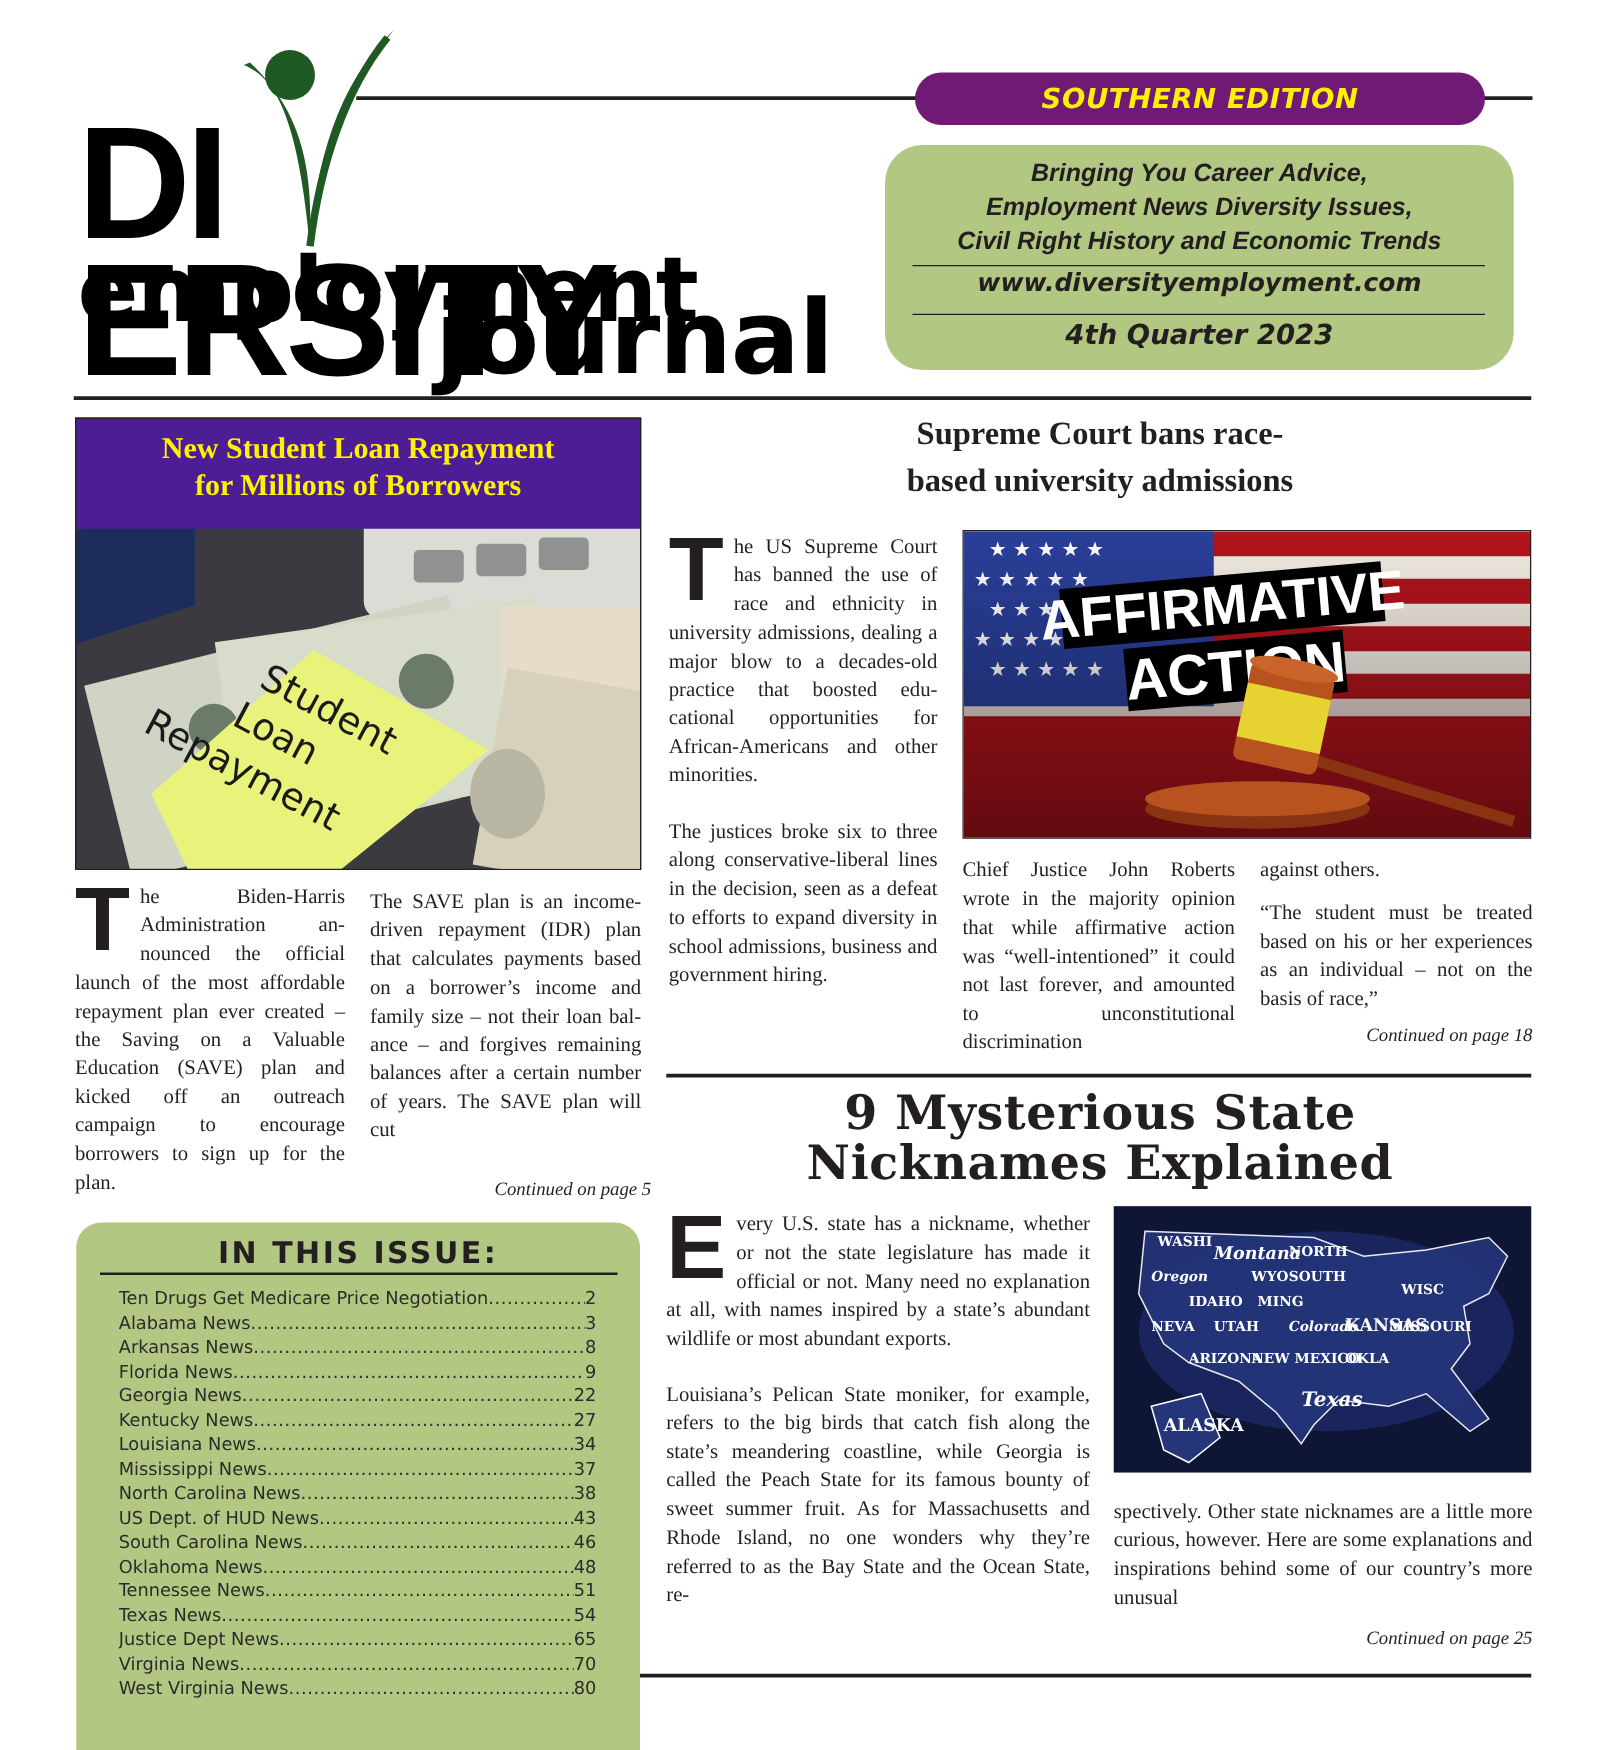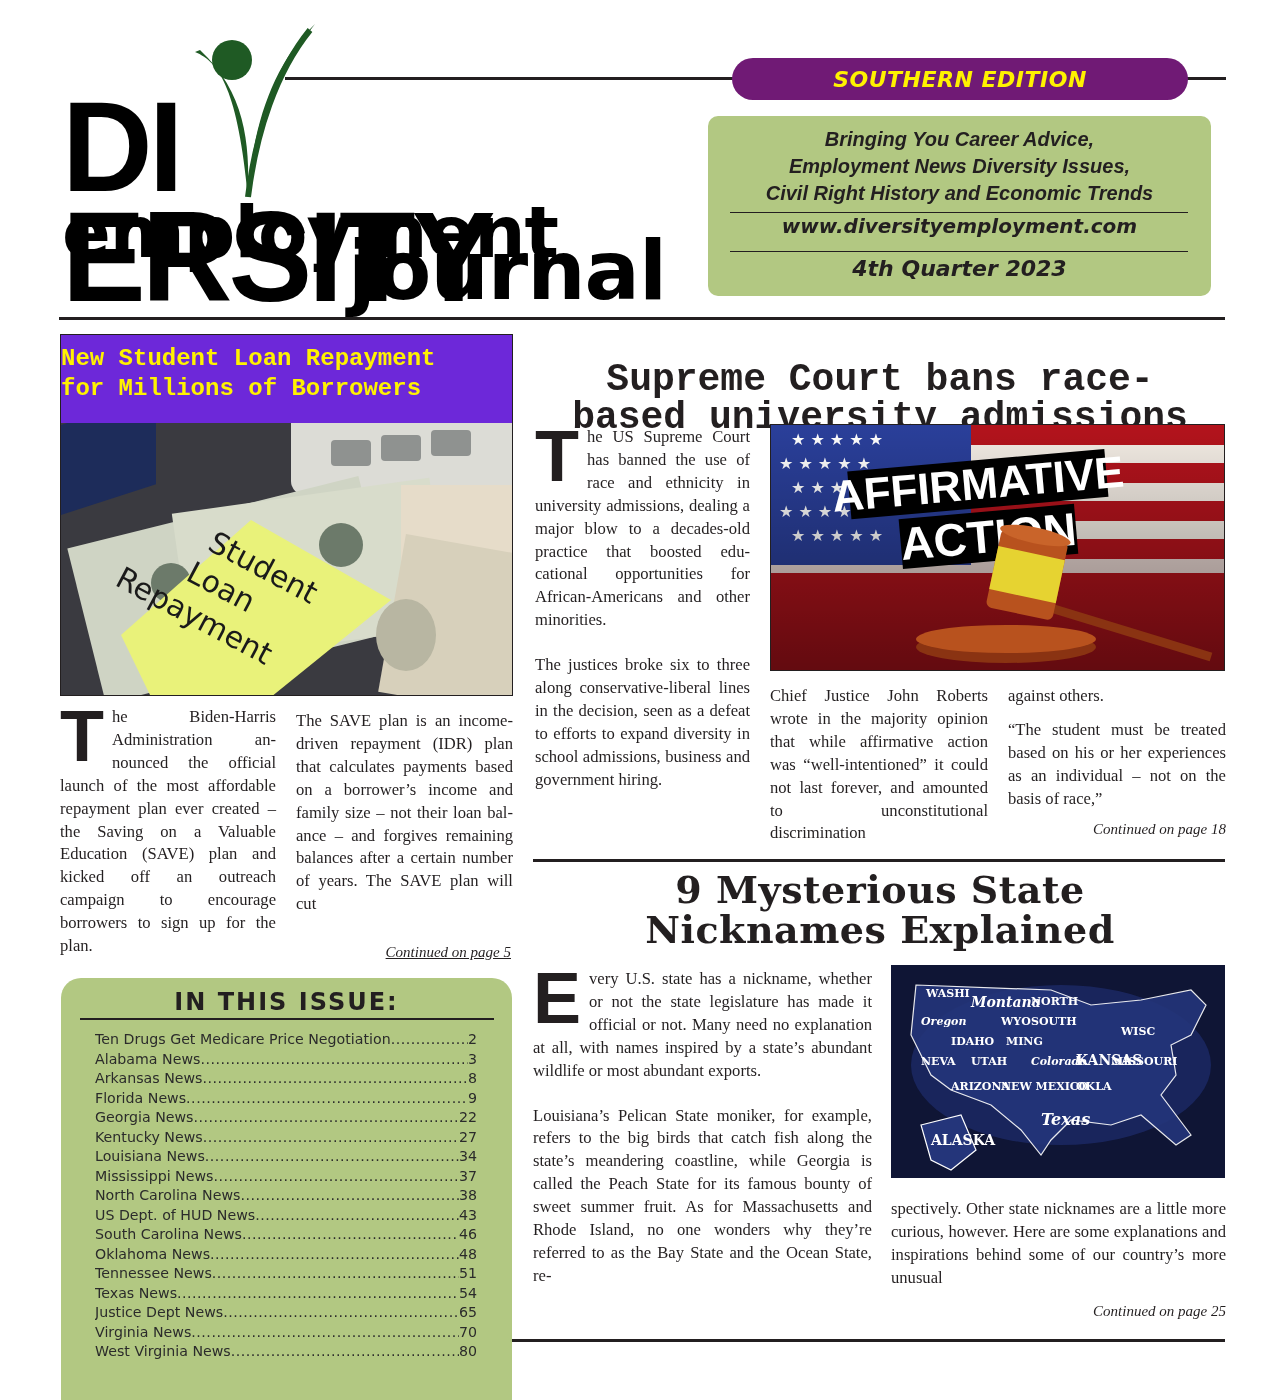--- a/index.html
+++ b/index.html
@@ -24,7 +24,7 @@
   .edition-pill span { font-family: "DejaVu Sans", sans-serif; font-style: italic; font-weight: 700;
     font-size: 22px; color: #fff200; letter-spacing: 0.5px; }
 
-  .tagline-box { left: 708px; top: 116px; width: 503px; height: 180px; background: #b2c882; border-radius: 10px; }
+  .tagline-box { left: 708px; top: 116px; width: 503px; height: 180px; background: #b2c882; border-radius: 30px; }
   .tagline-lines { position: absolute; left: 0; top: 10px; width: 100%; text-align: center;
     font-family: "Liberation Sans", sans-serif; font-style: italic; font-weight: 700; font-size: 20px;
     line-height: 27px; color: #231f20; }

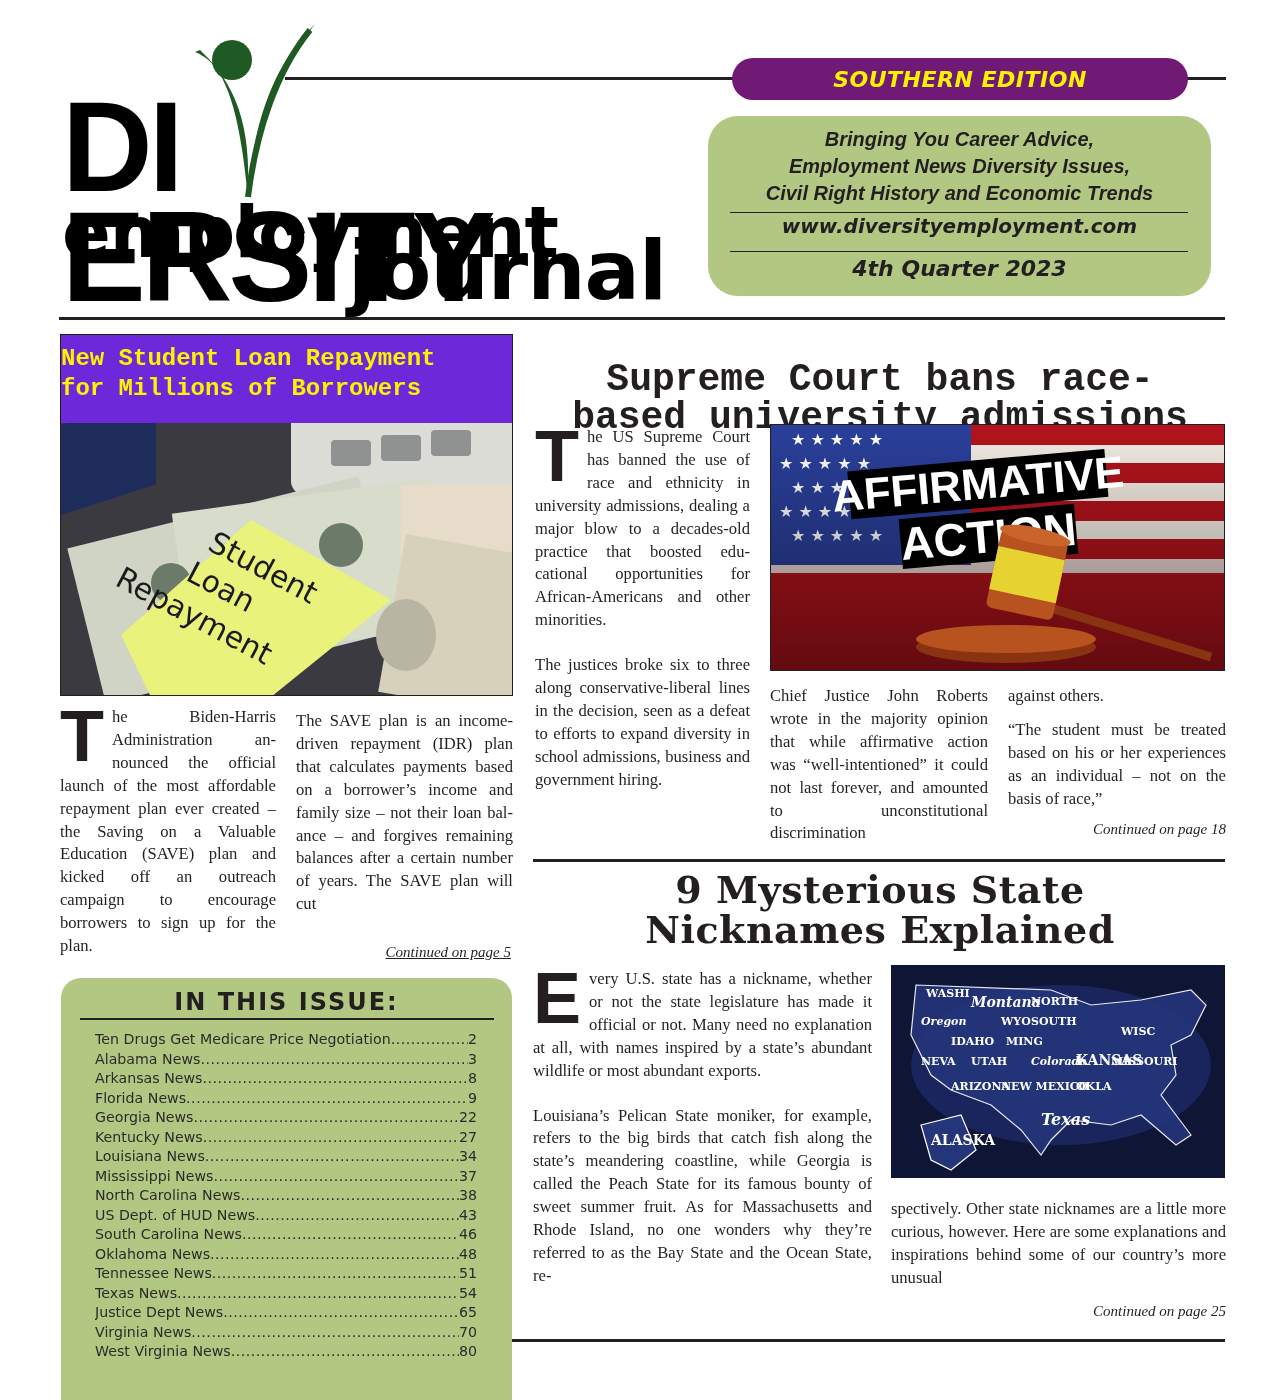--- a/index.html
+++ b/index.html
@@ -45,8 +45,8 @@
   
   .loan-photo { left: 60px; top: 334px; width: 453px; height: 362px; border: 1px solid #231f20;
     overflow: hidden; background: #2c2c30; }
-  .loan-headline { position: absolute; left: 0; top: 0; width: 100%; height: 88px; background: #6d28d9;
-    font-family: Liberation Mono, monospace; font-weight: 700; font-size: 24px;
+  .loan-headline { position: absolute; left: 0; top: 0; width: 100%; height: 88px; background: #4c1d95;
+    text-align: center; font-family: Liberation Serif, serif; font-weight: 700; font-size: 24px;
     line-height: 30px; color: #fff200; padding-top: 9px; }
 
   

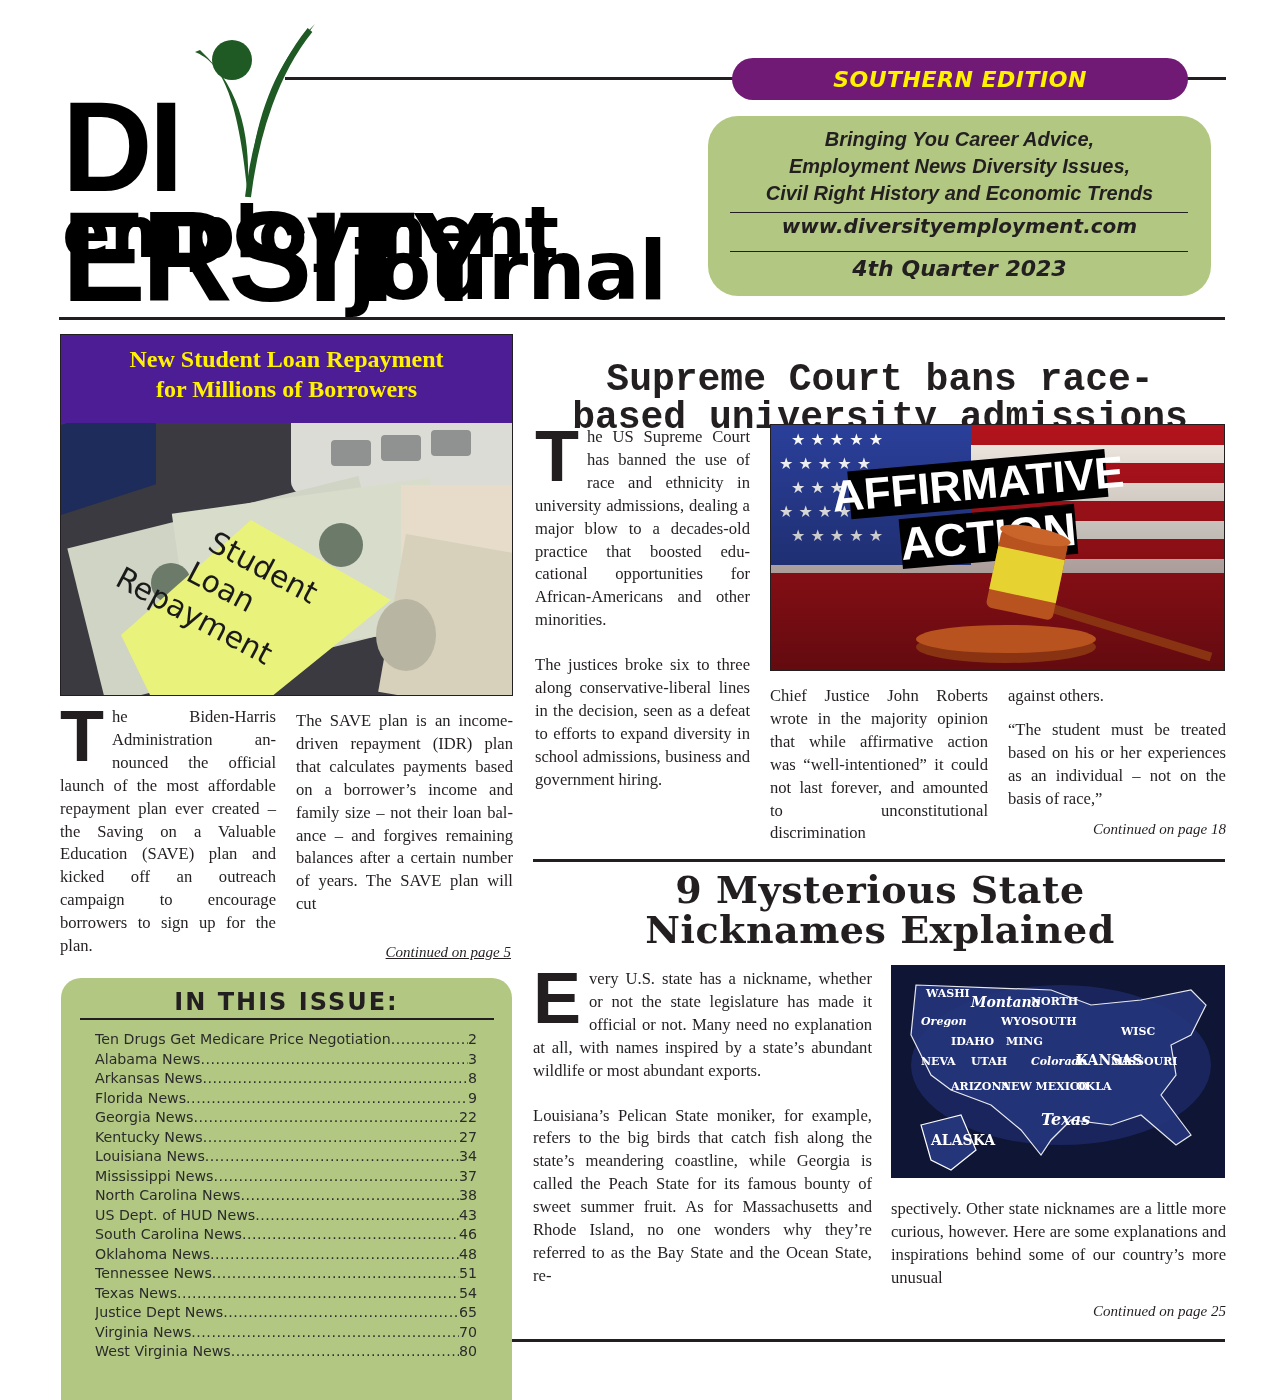--- a/index.html
+++ b/index.html
@@ -64,7 +64,7 @@
 
   
   .scotus-headline { left: 530px; top: 328px; width: 700px; text-align: center;
-    font-family: Liberation Mono, monospace; font-weight: 700; font-size: 38px; line-height: 38px; color: #231f20; margin-top: 33px; }
+    font-family: Liberation Serif, serif; font-weight: 700; font-size: 26px; line-height: 38px; color: #231f20; }
   .aa-photo { left: 770px; top: 424px; width: 455px; height: 247px; overflow: hidden; border: 1px solid #231f20; }
 
   

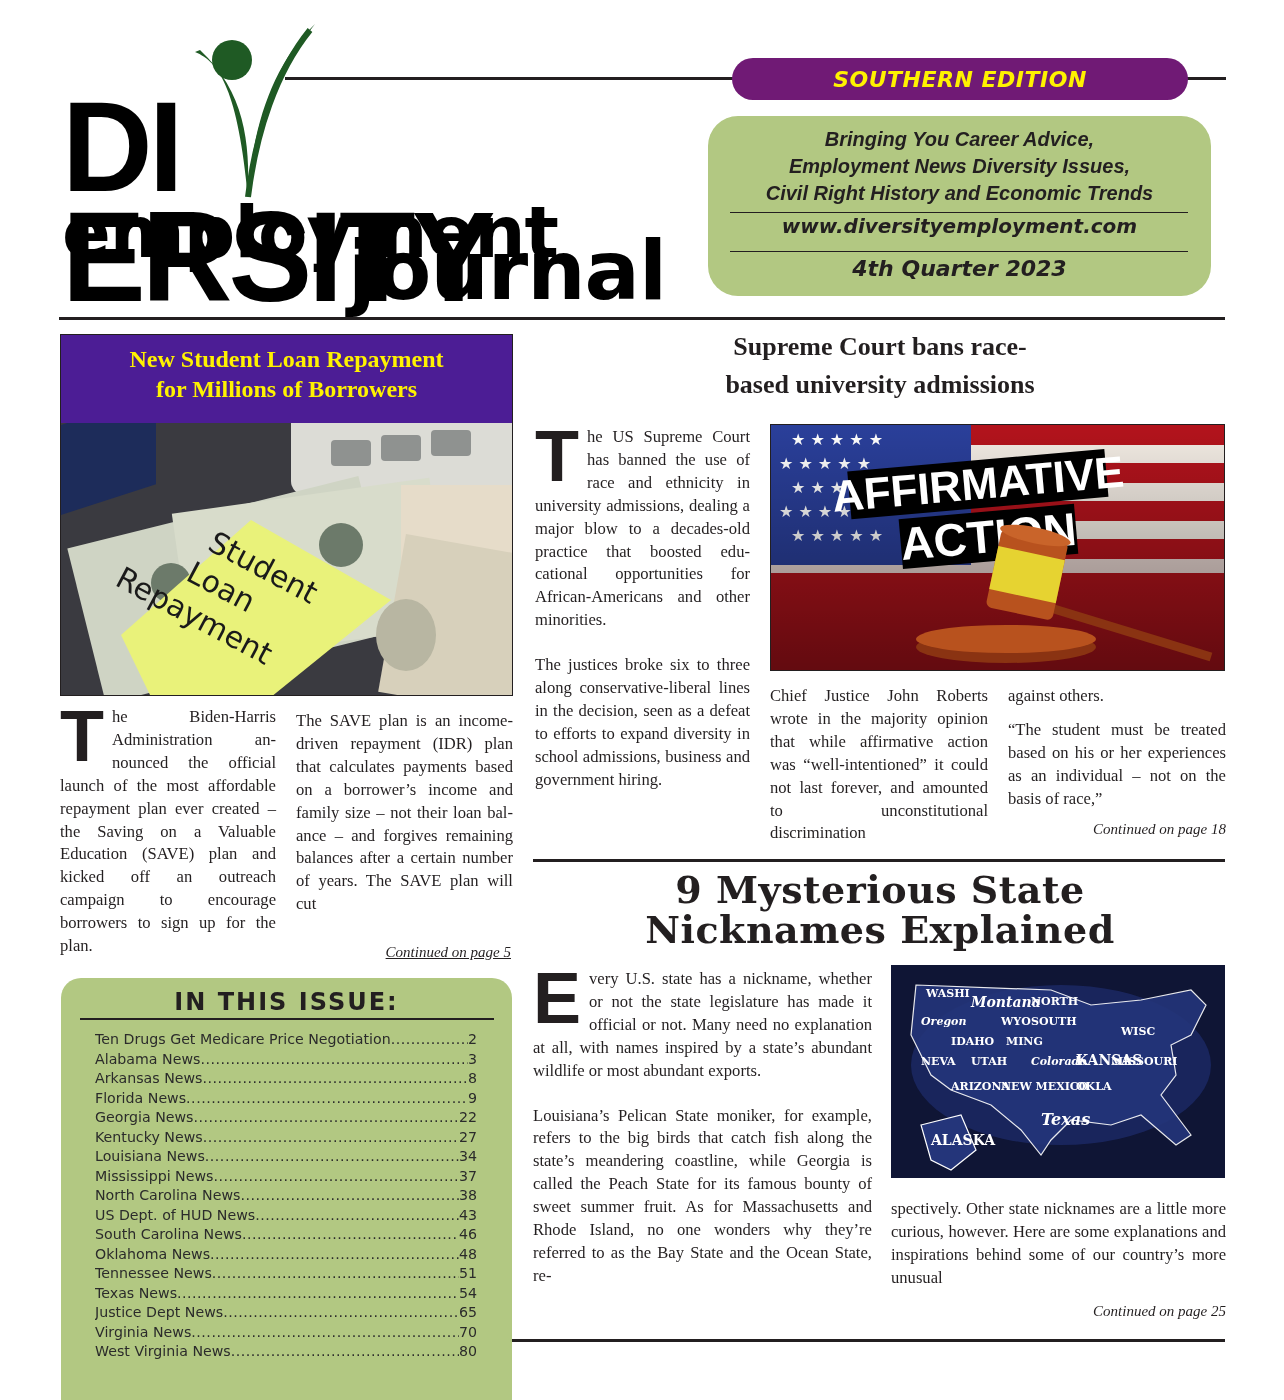--- a/index.html
+++ b/index.html
@@ -139,7 +139,7 @@
 <div class="abs body-text" style="left:296px; top:710px; width:217px;">
   <span>The SAVE plan is an in­come-driven repayment (IDR) plan that calculates payments based on a bor­rower’s income and family size – not their loan bal­ance – and forgives re­maining balances after a certain number of years. The SAVE plan will cut</span>
 </div>
-<div class="abs continued" style="left:294px; top:944px; width:217px;text-decoration:underline;">Continued on page 5</div>
+<div class="abs continued" style="left:304px; top:944px; width:217px;">Continued on page 5</div>
 
 <div class="abs issue-box">
   <div class="issue-title">IN THIS ISSUE:</div>

